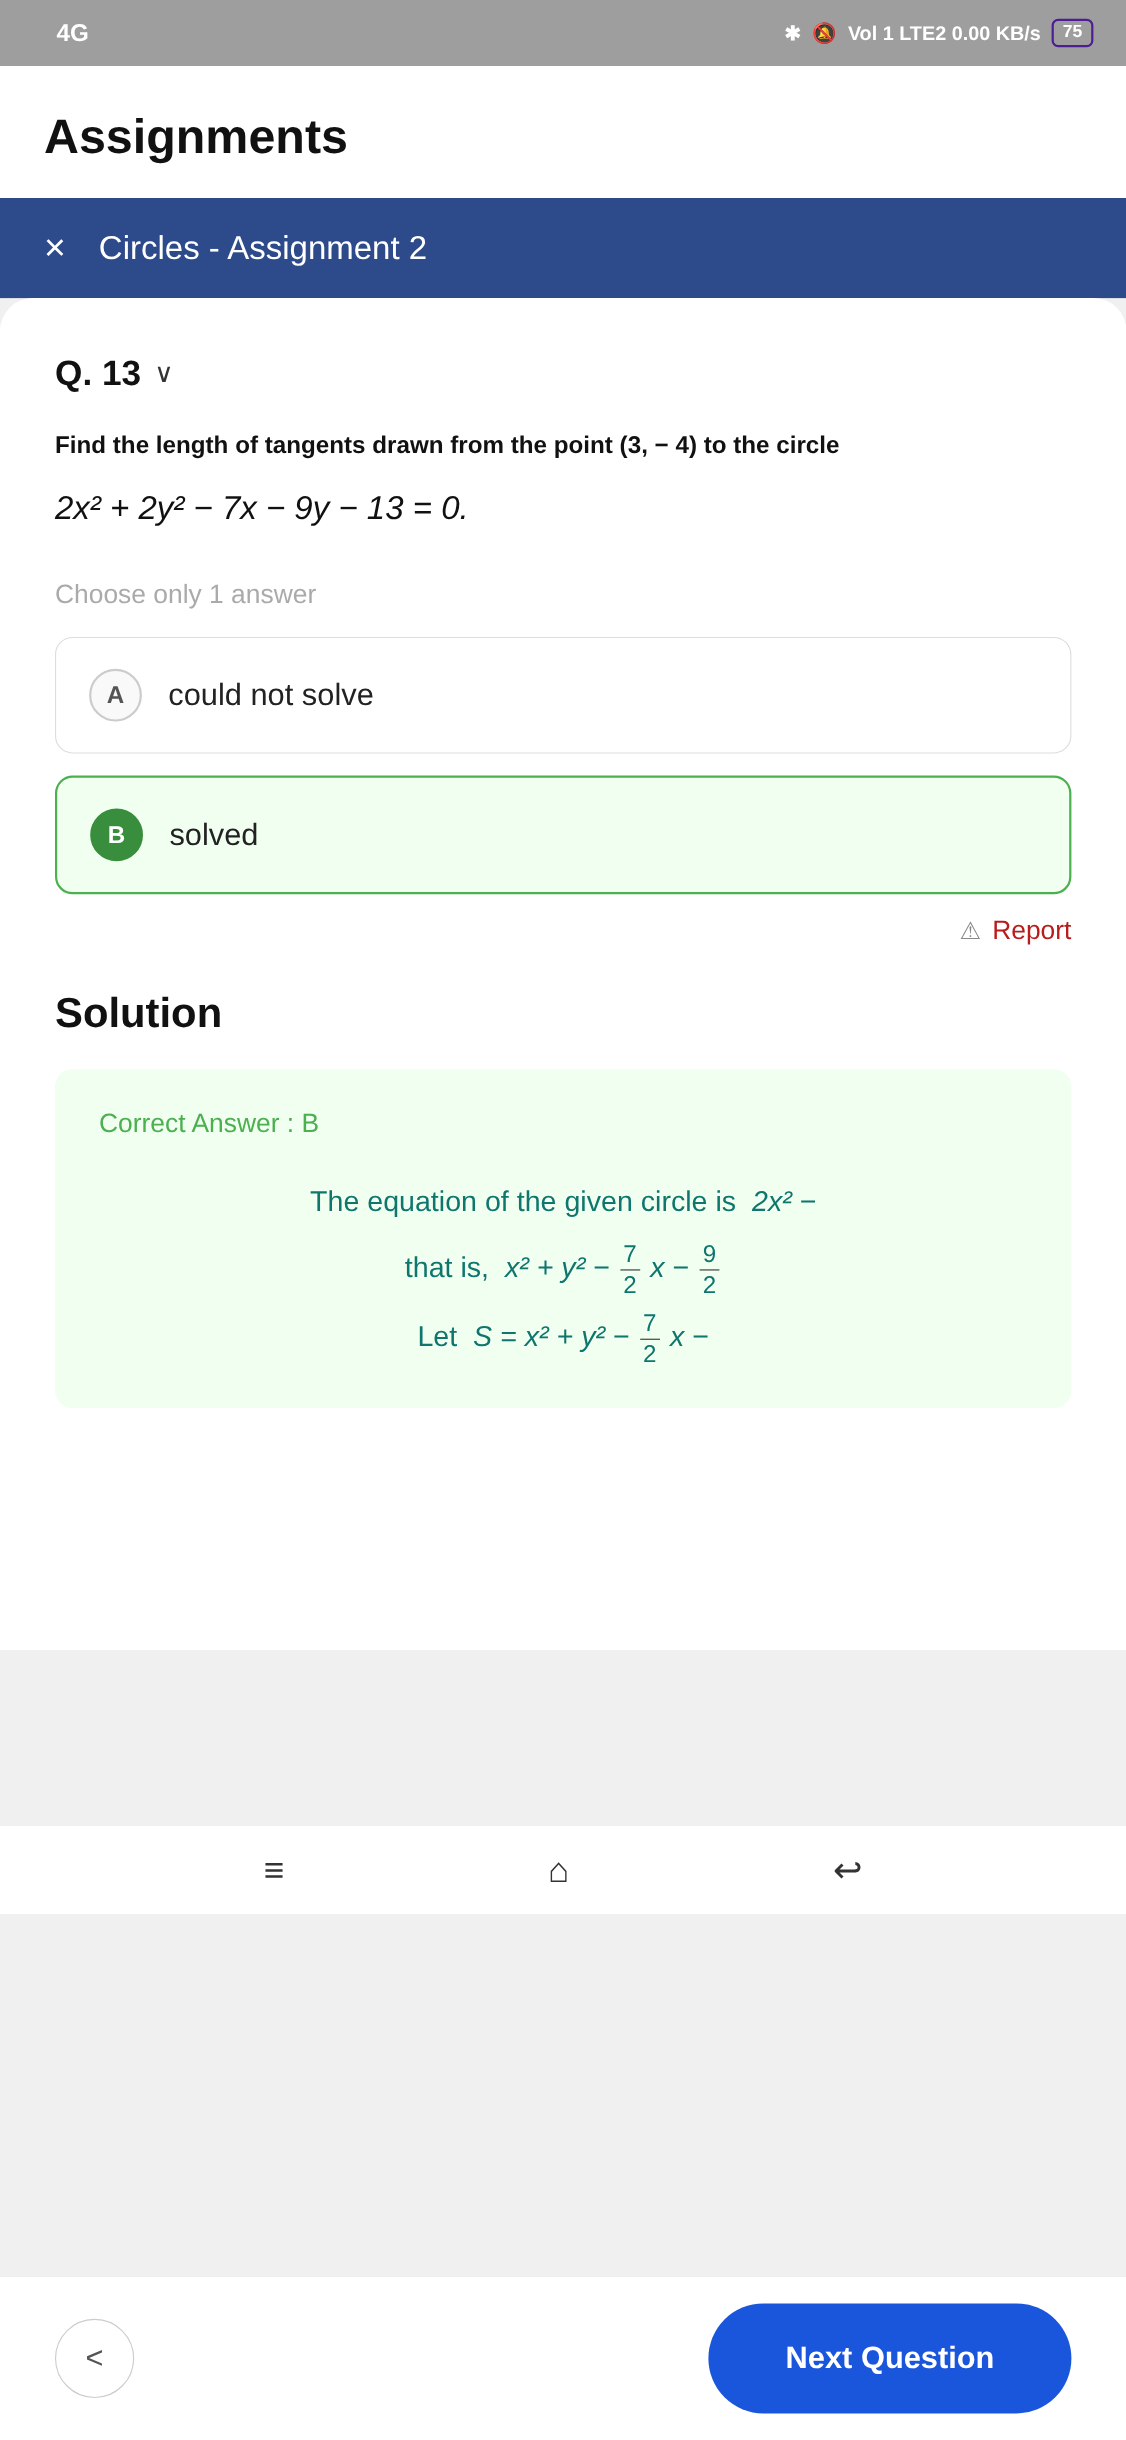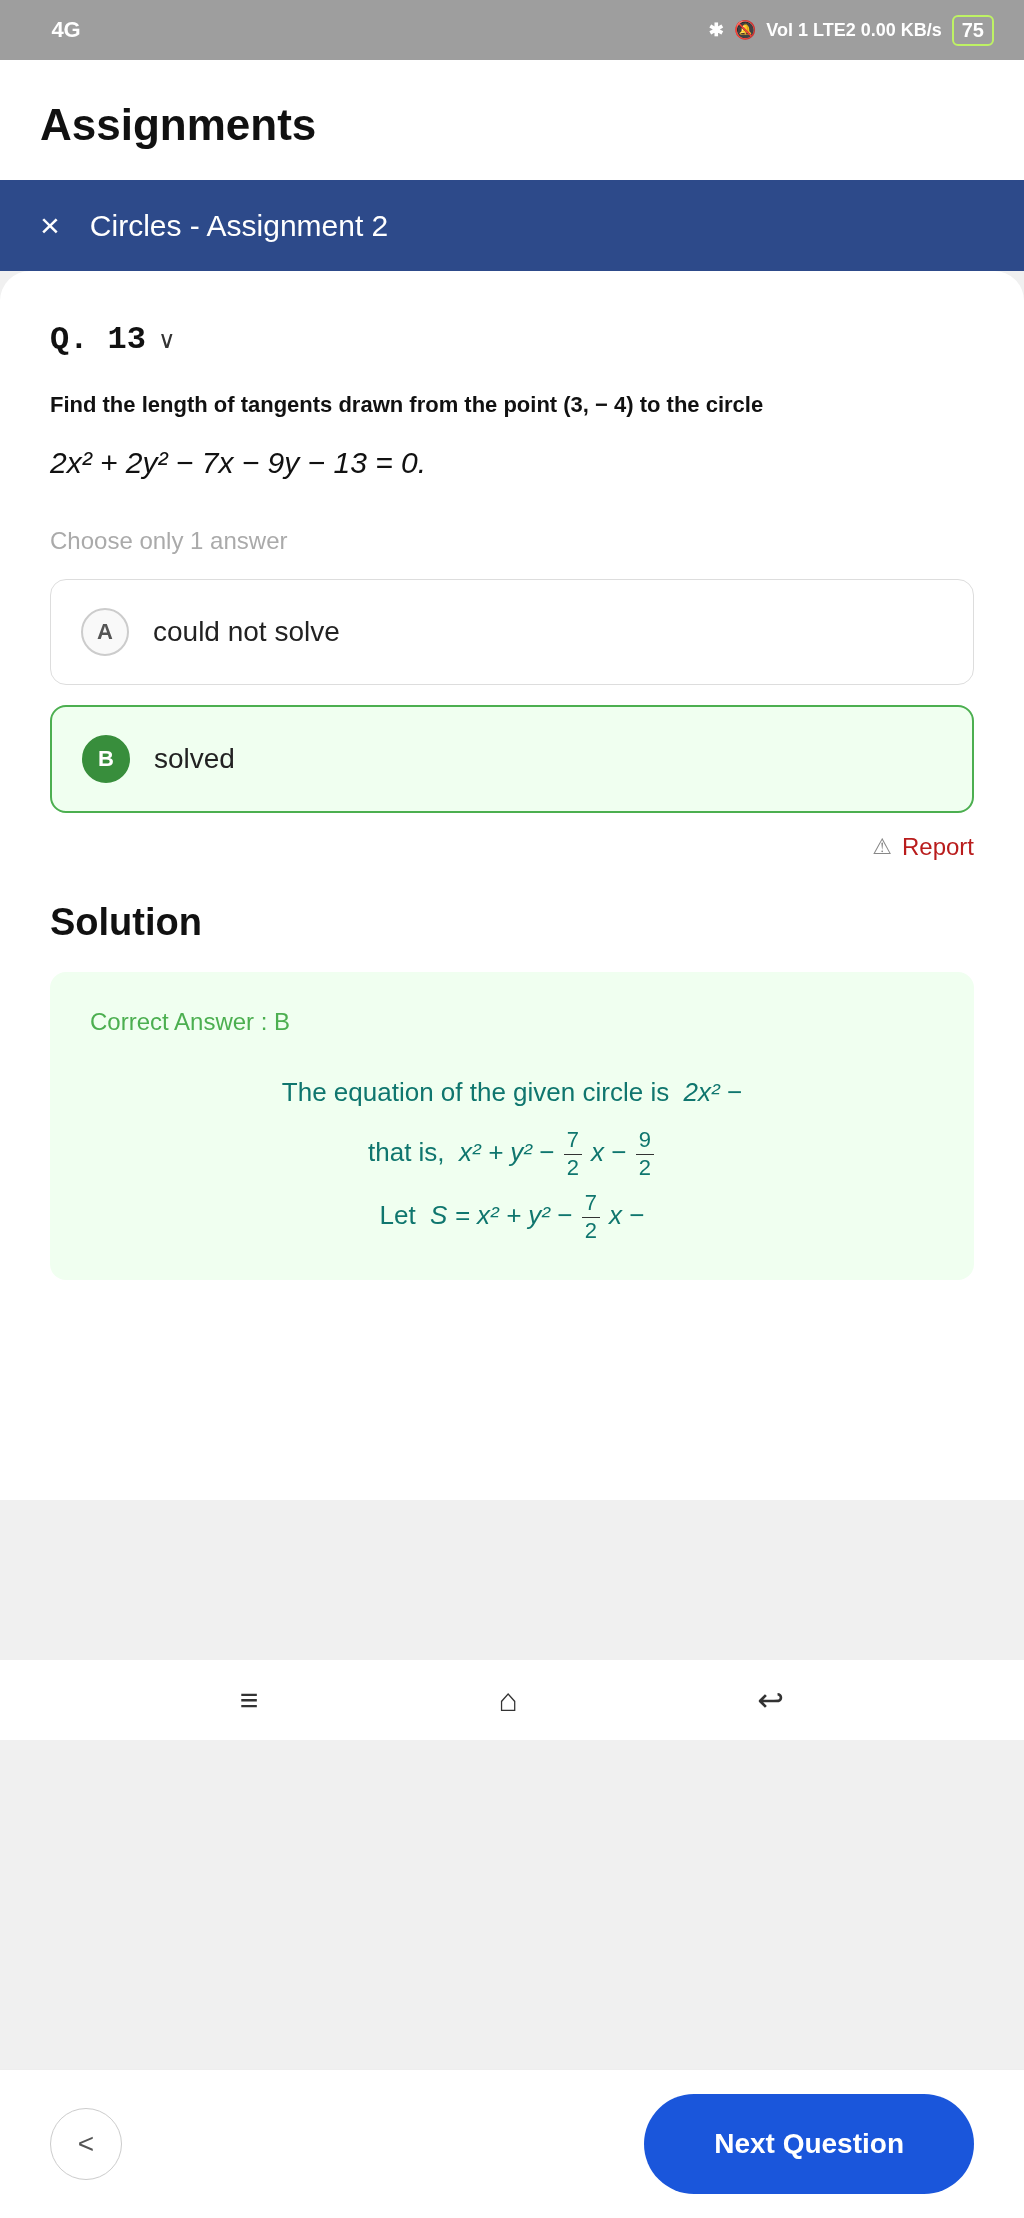--- a/index.html
+++ b/index.html
@@ -28,10 +28,10 @@
     .status-left { display: flex; align-items: center; gap: 19px; flex-direction: column; }
     .status-right { display: flex; align-items: center; gap: 10px; font-size: 18px; }
     .battery-badge {
-      border: 2px solid #bef264;
+      border: 2px solid #4c1d95;
       border-radius: 6px;
       padding: 2px 8px;
-      font-size: 20px;
+      font-size: 16px;
       font-weight: bold;
     }
 

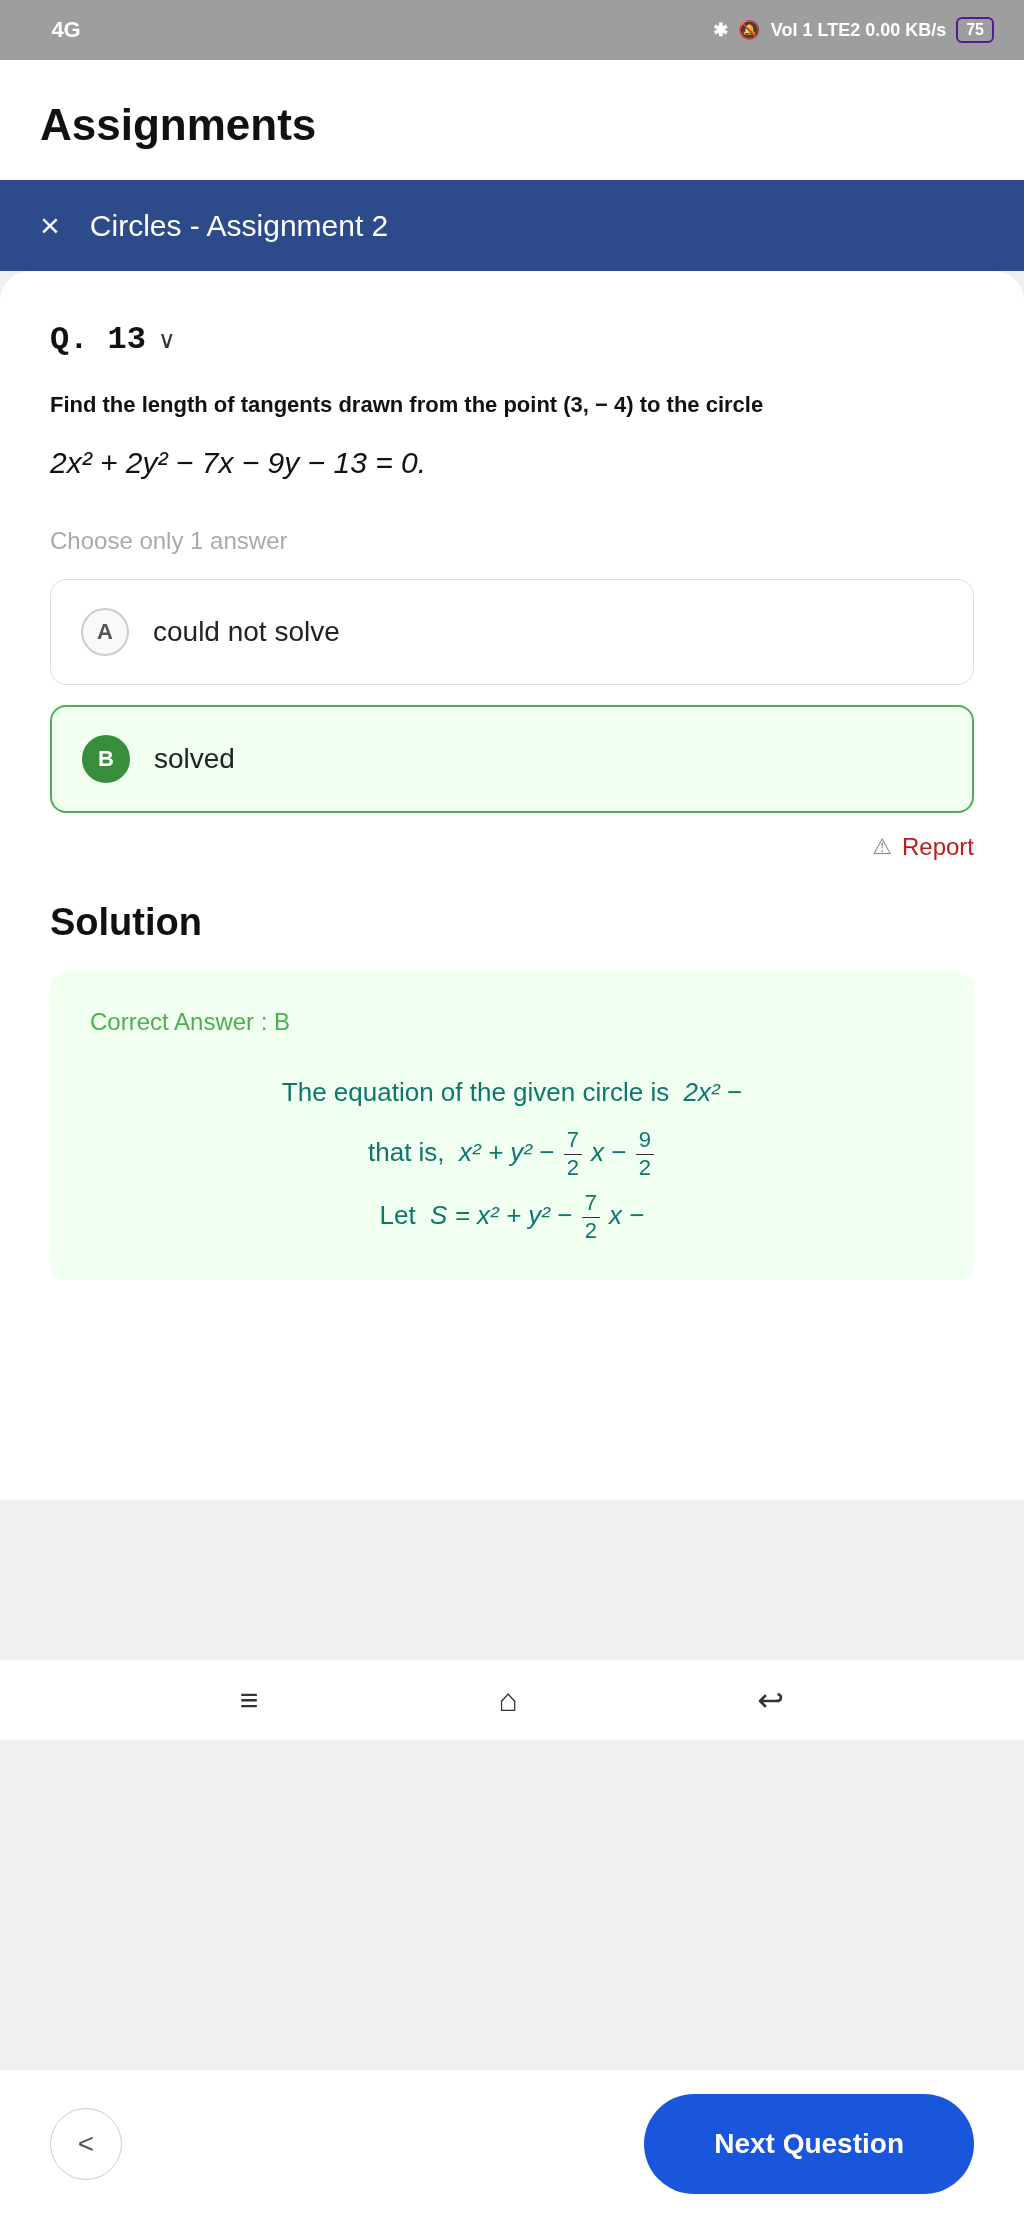--- a/index.html
+++ b/index.html
@@ -85,7 +85,6 @@
       font-size: 32px;
       font-weight: 700;
       color: #111;
-      font-family: Liberation Mono, monospace;
     }
     .chevron-icon {
       font-size: 24px;

